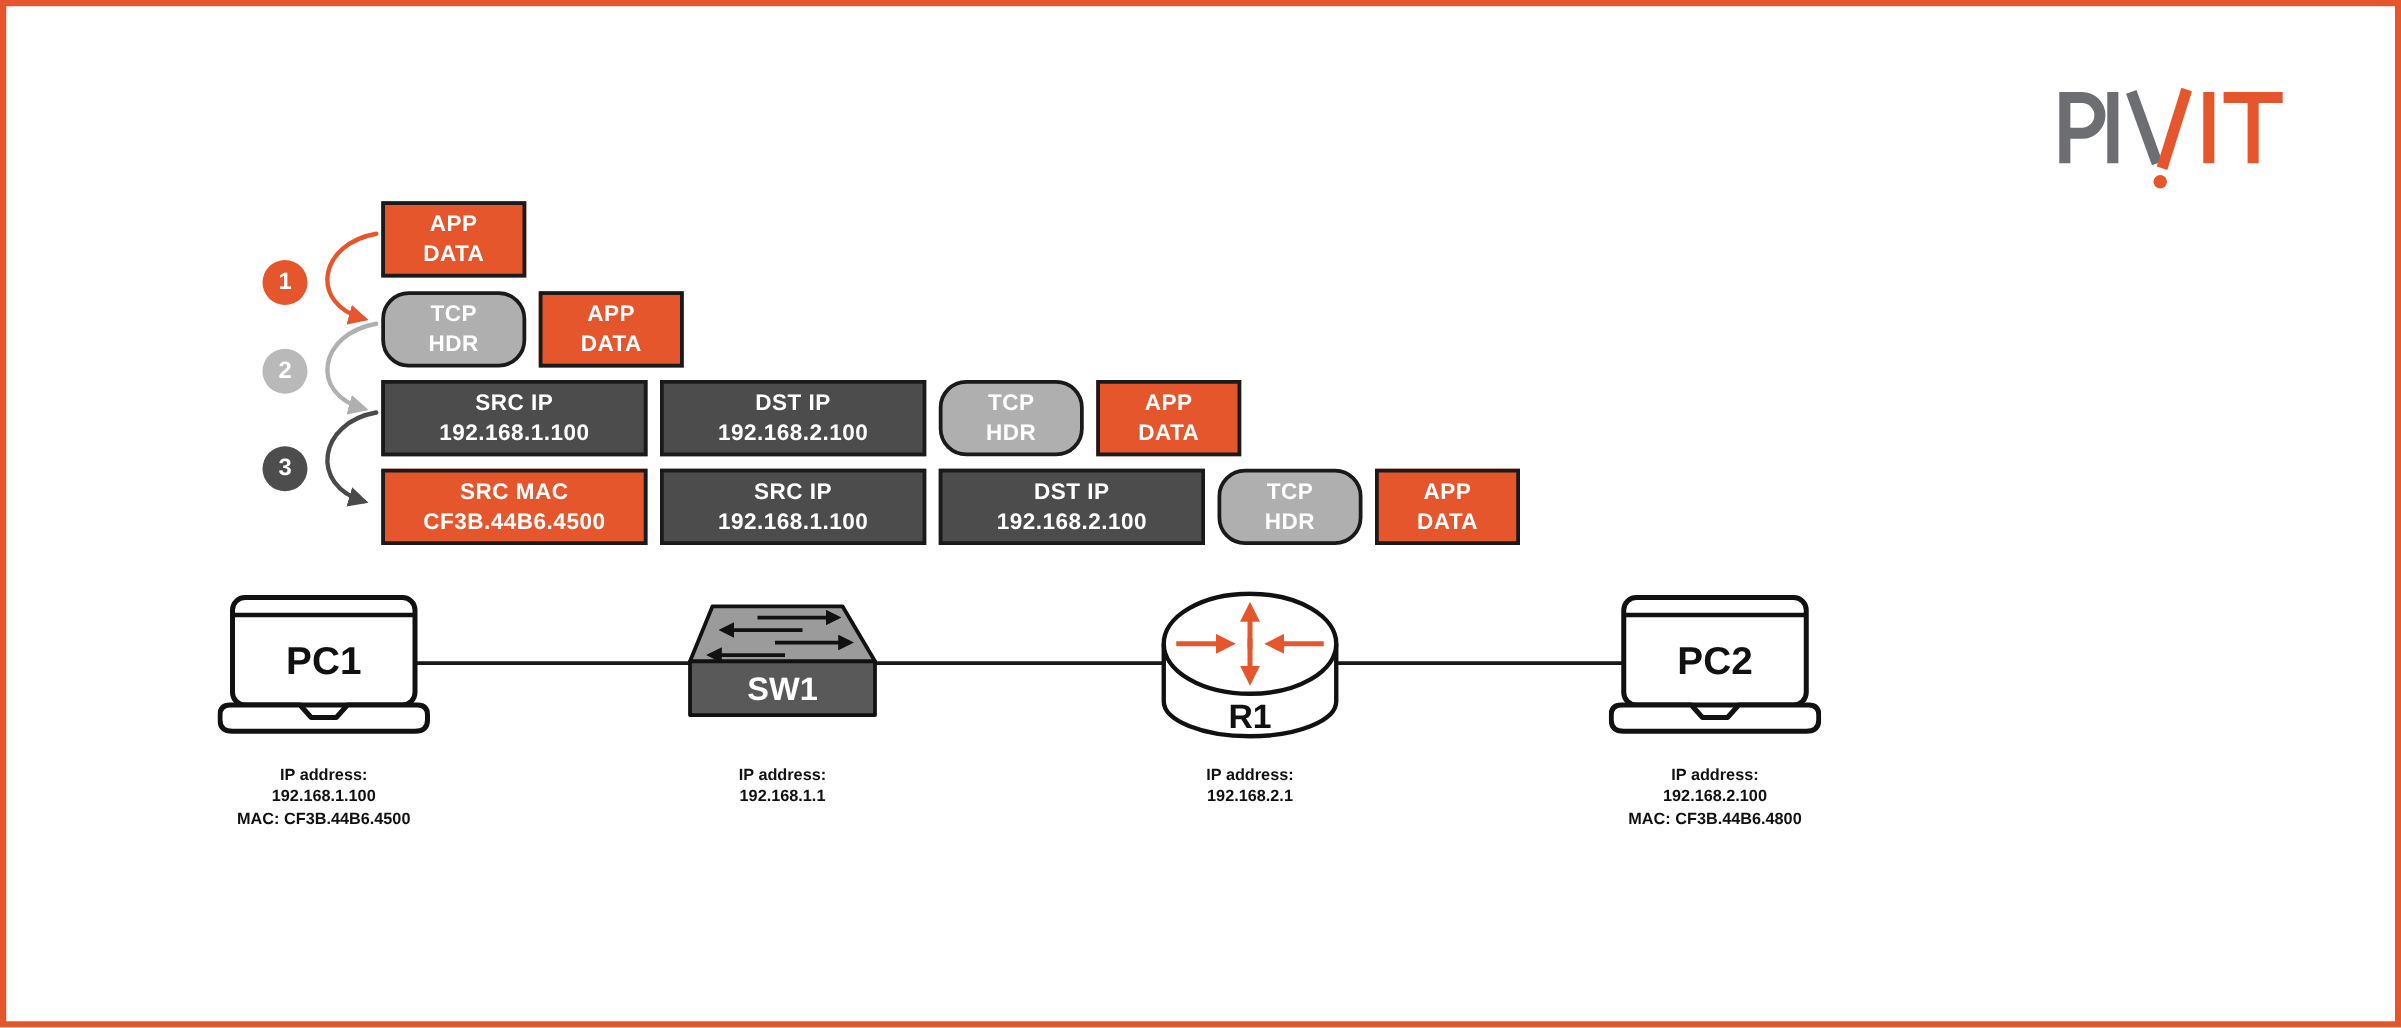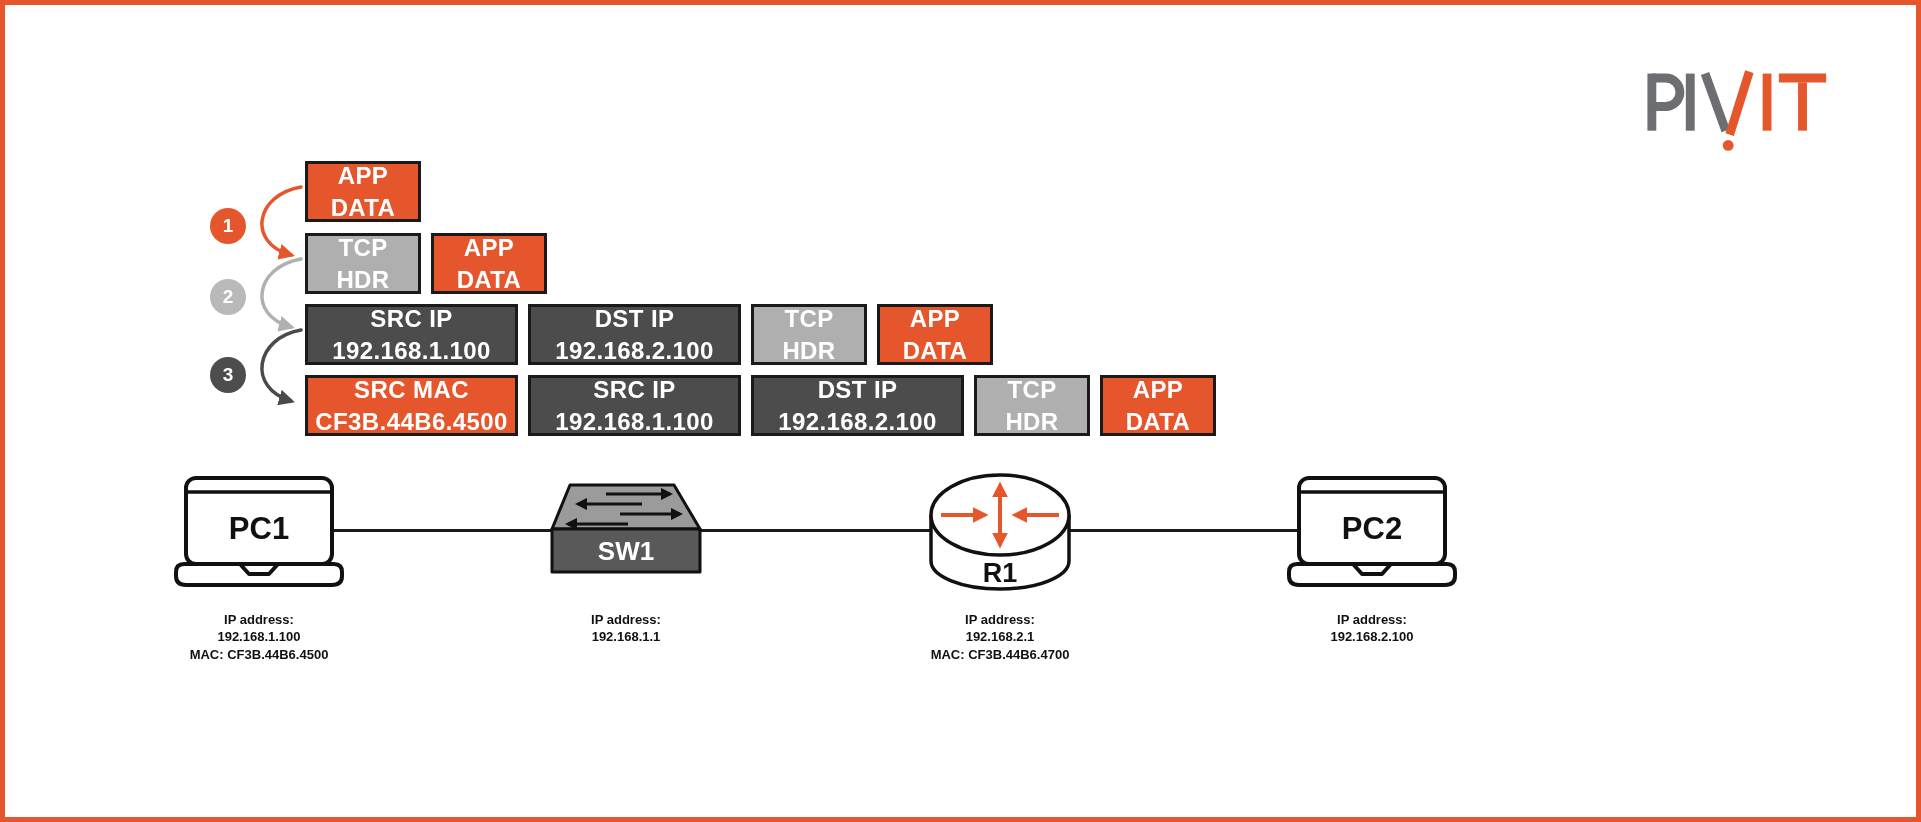--- a/index.html
+++ b/index.html
@@ -28,7 +28,7 @@
   .enc-row{position:absolute;left:300px;display:flex;gap:10px;}
   .enc-box{
     height:61px;border:3px solid var(--near-black);box-sizing:border-box;
-    color:#fff;font-weight:bold;font-size:24px;letter-spacing:.4px;line-height:1.32;
+    color:#fff;font-weight:bold;font-size:18px;letter-spacing:.4px;line-height:1.32;
     display:flex;flex-direction:column;align-items:center;justify-content:center;
     text-align:center;white-space:nowrap;
   }

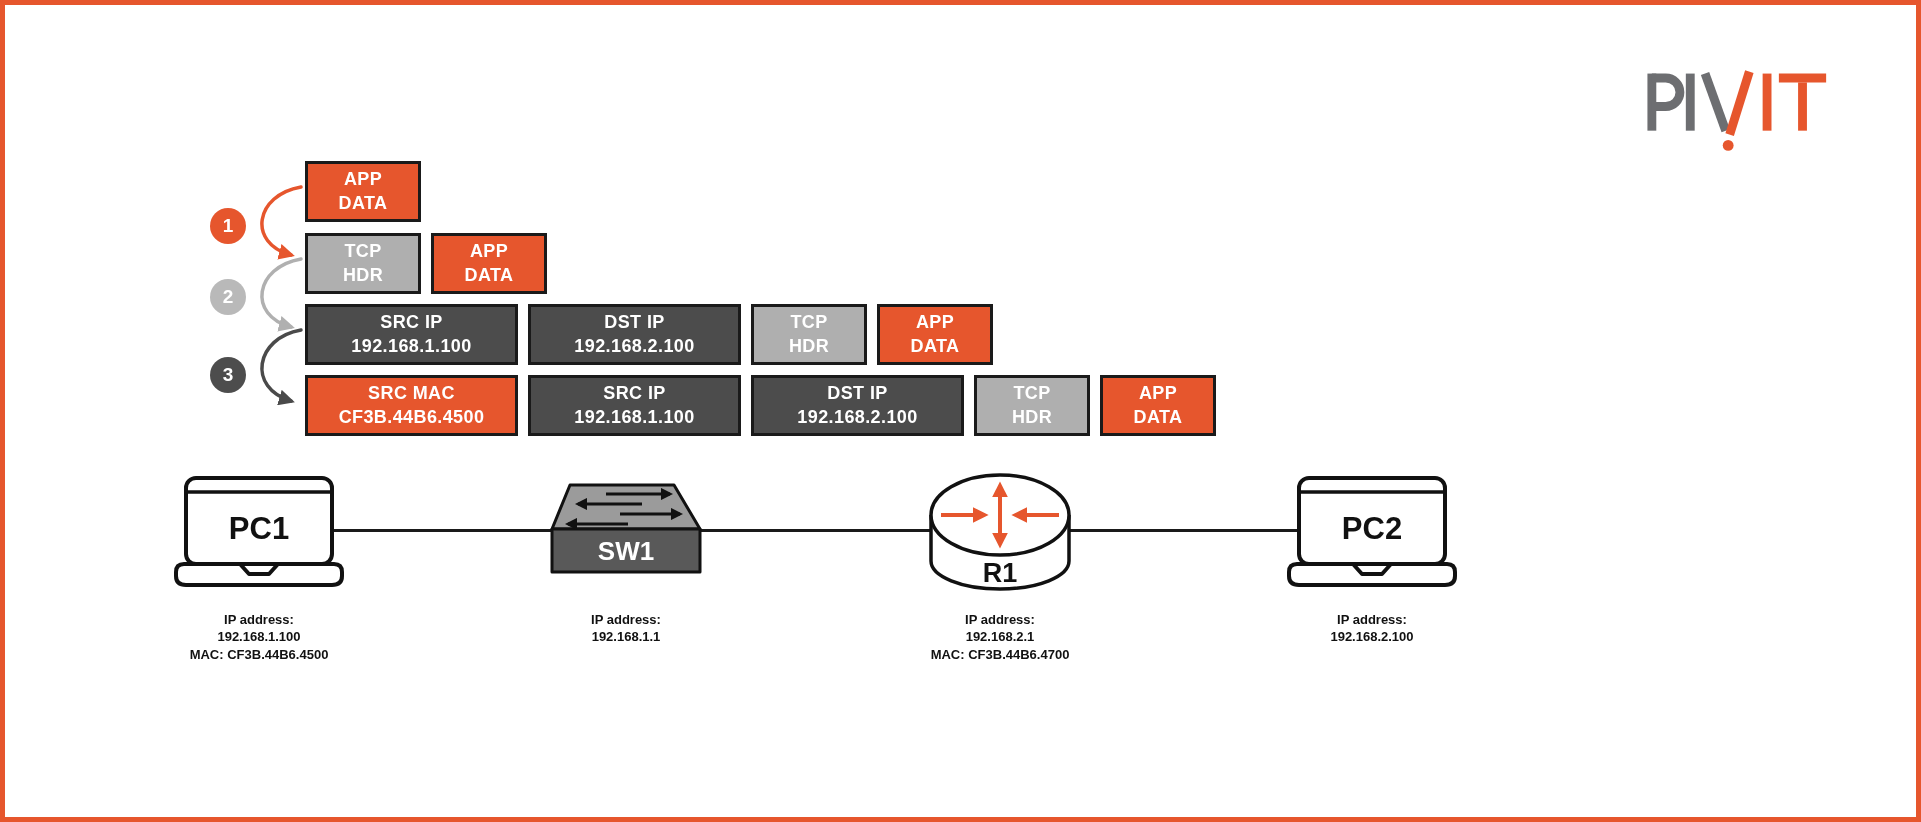--- a/index.html
+++ b/index.html
@@ -36,7 +36,7 @@
   .enc-box.wide{width:213px;}
   .enc-box.orange{background:var(--orange);}
   .enc-box.dark{background:var(--dark-gray);}
-  .enc-box.light{background:var(--light-gray);}
+  .enc-box.light{background:var(--light-gray);border-radius:22px;}
 
   
   .net-line{position:absolute;left:245px;top:524px;width:1122px;height:3px;background:var(--near-black);}

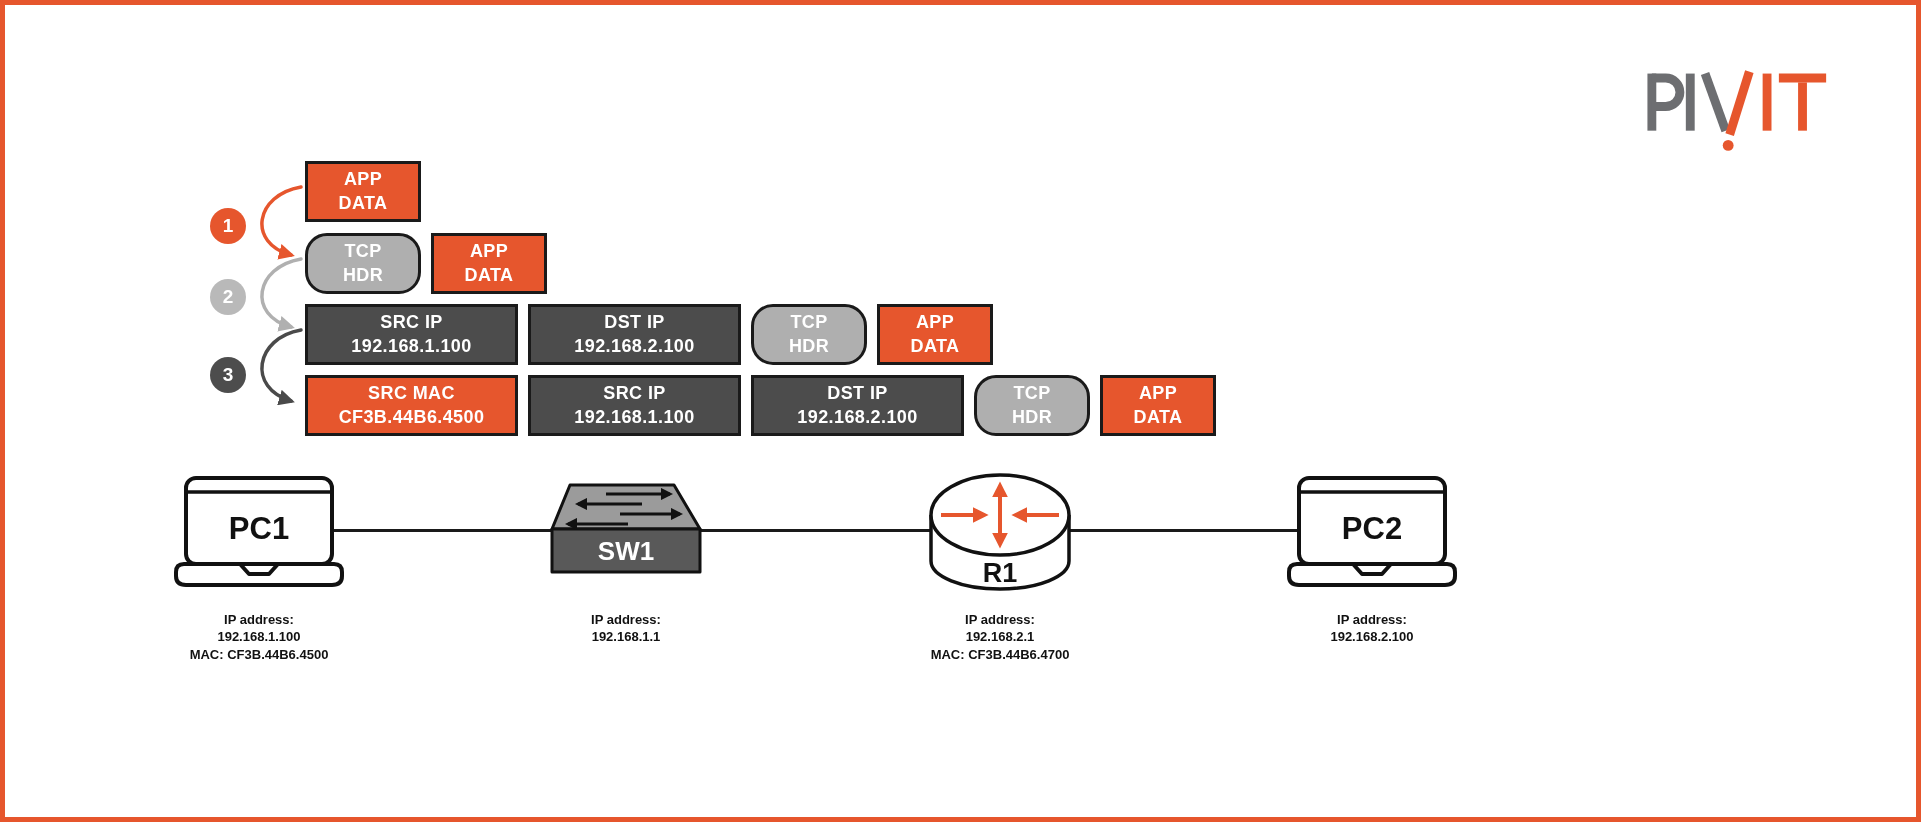--- a/index.html
+++ b/index.html
@@ -216,7 +216,6 @@
     <div class="info">
       <div>IP address:</div>
       <div>192.168.2.1</div>
-      <div>MAC: CF3B.44B6.4700</div>
     </div>
   </div>
 

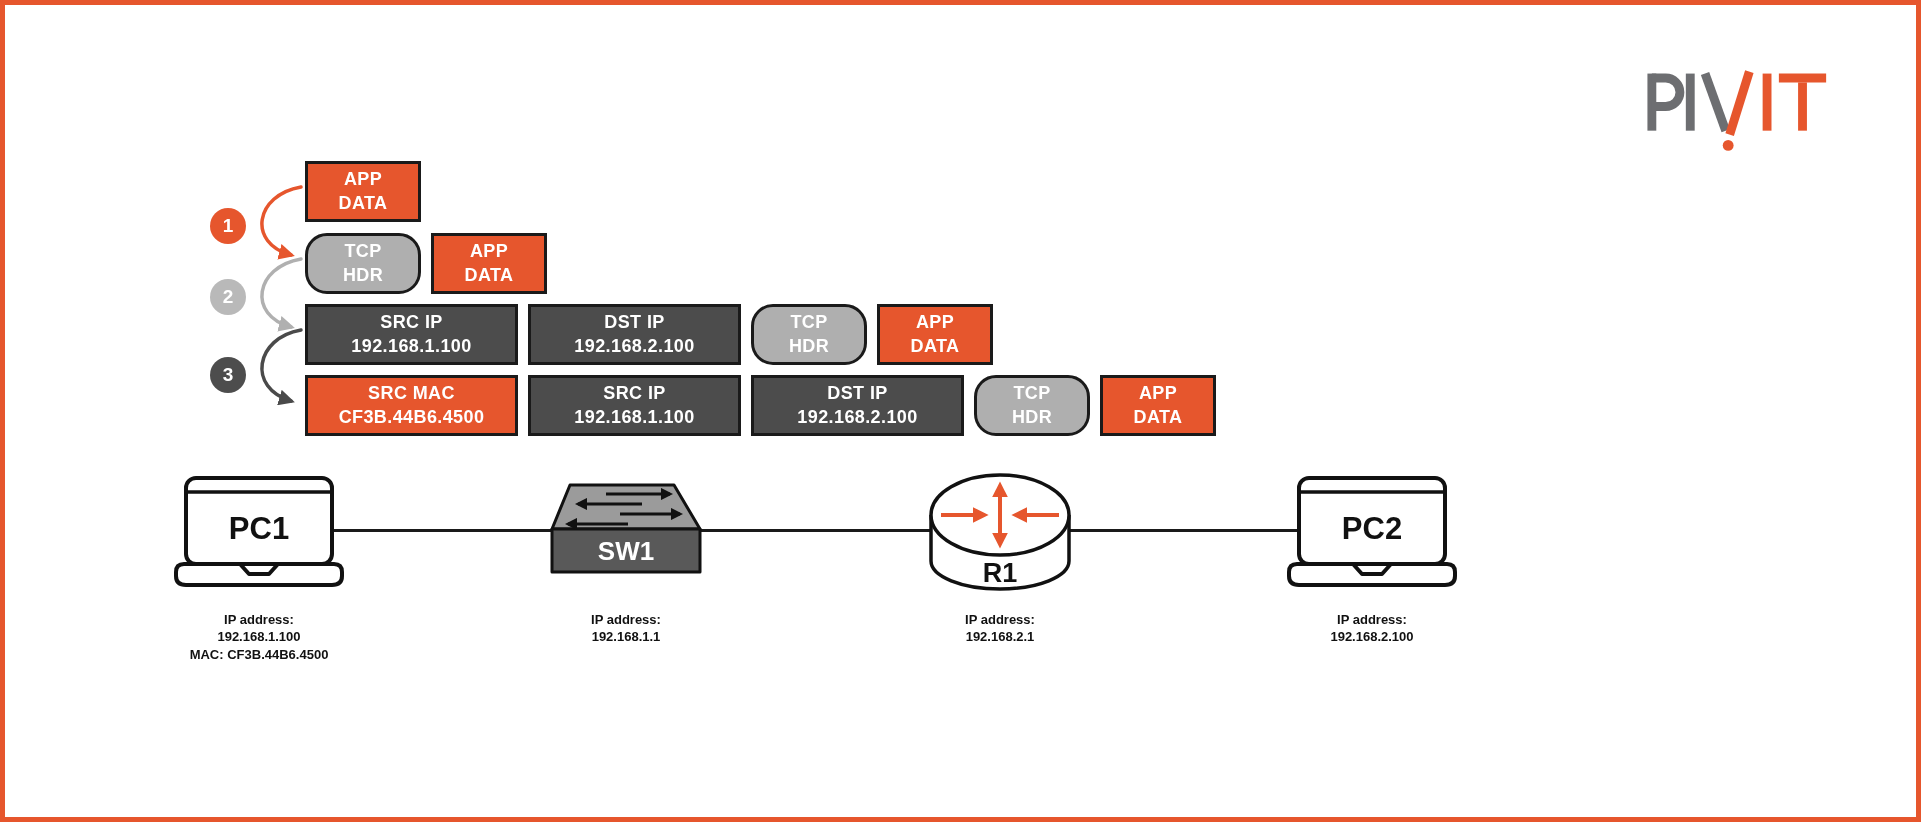--- a/index.html
+++ b/index.html
@@ -229,6 +229,7 @@
     <div class="info">
       <div>IP address:</div>
       <div>192.168.2.100</div>
+      <div>MAC: CF3B.44B6.4800</div>
     </div>
   </div>
 

